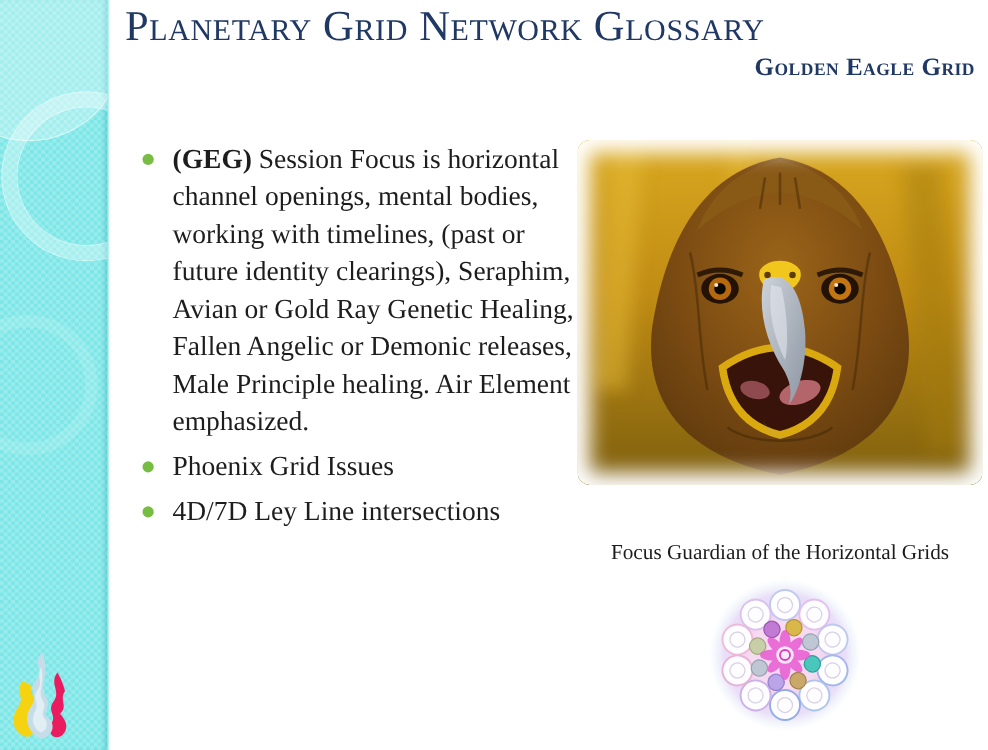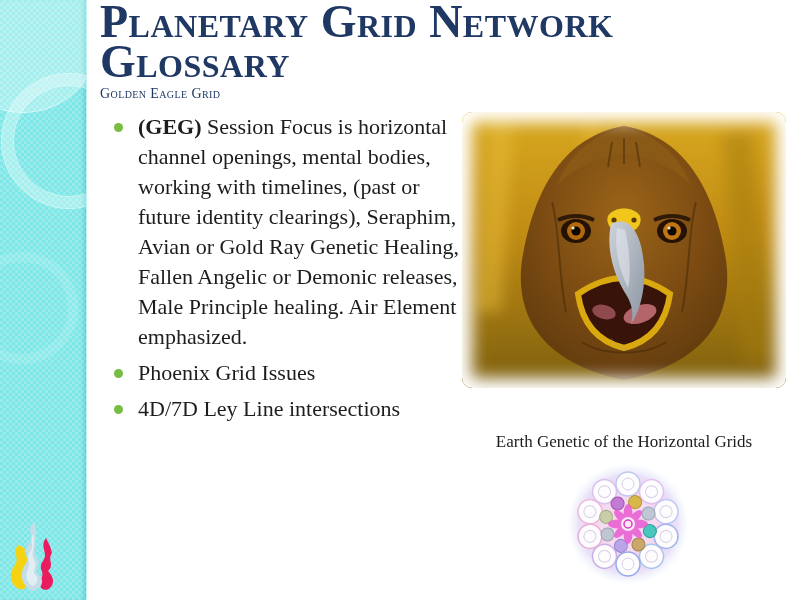--- a/index.html
+++ b/index.html
@@ -38,7 +38,7 @@
   
   .header{position:absolute;left:100px;top:2px;width:680px;}
   .title{
-    font-size:46px;font-weight:bold;font-variant:small-caps;
+    font-size:34px;font-weight:normal;font-variant:small-caps;
     color:#1f3864;line-height:40px;letter-spacing:.5px;
   }
   .subtitle{

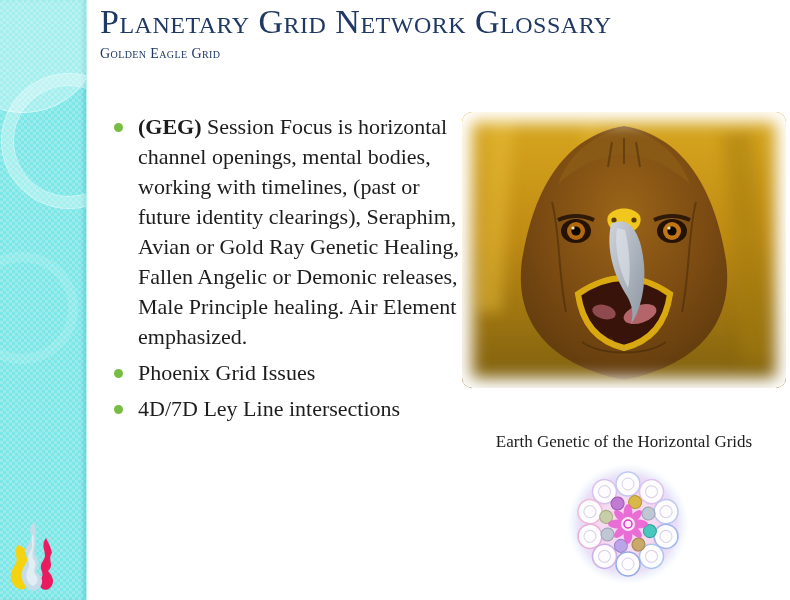--- a/index.html
+++ b/index.html
@@ -42,8 +42,8 @@
     color:#1f3864;line-height:40px;letter-spacing:.5px;
   }
   .subtitle{
-    font-size:14px;font-weight:normal;font-variant:small-caps;
-    color:#1f3864;line-height:24px;letter-spacing:.4px;margin-top:0px;
+    font-size:20px;font-weight:bold;font-variant:small-caps;
+    color:#1f3864;line-height:24px;letter-spacing:.4px;margin-top:0px;text-align:right;
   }
 
   

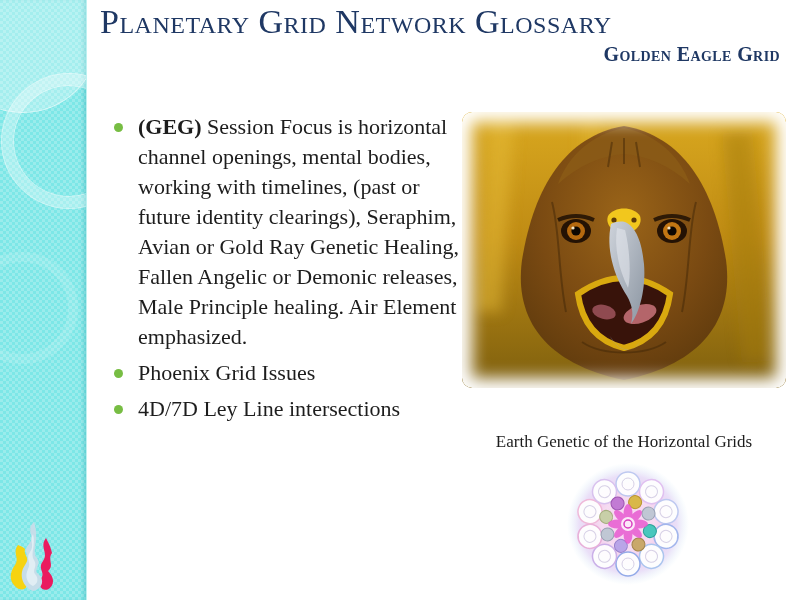--- a/index.html
+++ b/index.html
@@ -191,7 +191,7 @@
   <div class="eagle-fade"></div>
 </div>
 
-<div class="caption">Earth Genetic of the Horizontal Grids</div>
+<div class="caption">Focus Guardian of the Horizontal Grids</div>
 
 <div class="mandala">
   <svg width="124" height="124" viewBox="0 0 124 124">

